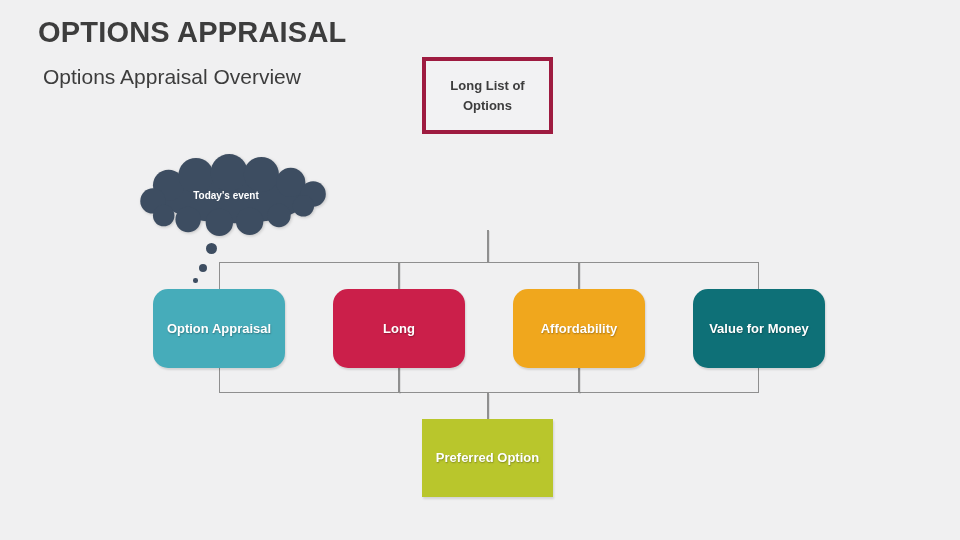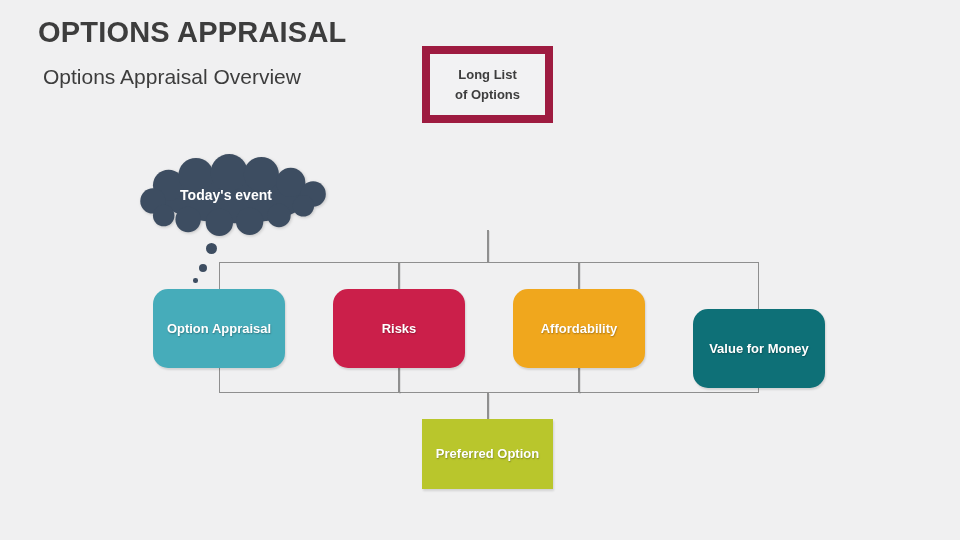--- a/index.html
+++ b/index.html
@@ -60,10 +60,10 @@
     line-height: 1.5;
   }
   .box-outline {
-    left: 422px; top: 46px;
+    left: 422px; top: 57px;
     width: 131px; height: 77px;
     background: #f2f2f3;
-    border: 8px solid #a3a3a3;
+    border: 4px solid #a3a3a3;
     color: #3d3d3d;
     padding: 0 22px;
   }

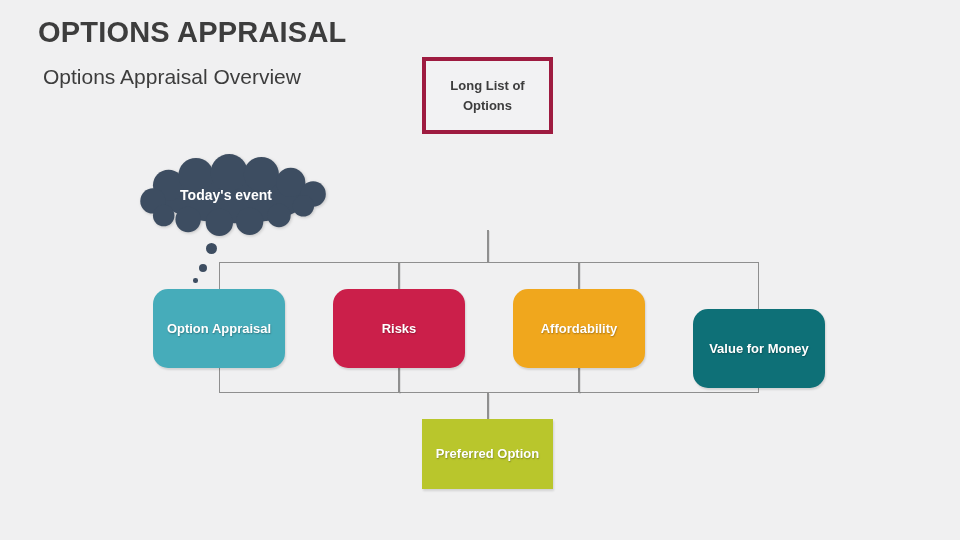--- a/index.html
+++ b/index.html
@@ -97,7 +97,7 @@
     justify-content: center;
     transform: translate(-9px, -2px);
     color: #ffffff;
-    font-size: 14px;
+    font-size: 10px;
     font-weight: 600;
     z-index: 3;
   }

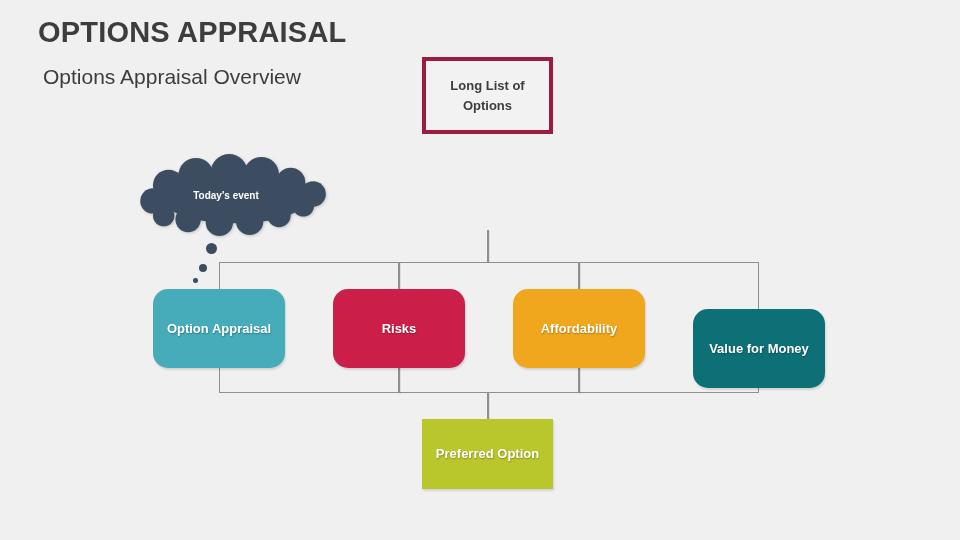--- a/index.html
+++ b/index.html
@@ -154,7 +154,7 @@
     <span>Option Appraisal</span>
   </div>
   <div class="box box-fill box-round box-r1" style="background-color: rgb(203, 31, 74);">
-    <span>Risks</span>
+    <span>Long</span>
   </div>
   <div class="box box-fill box-round box-r2" style="background-color: rgb(240, 167, 29);">
     <span>Affordability</span>

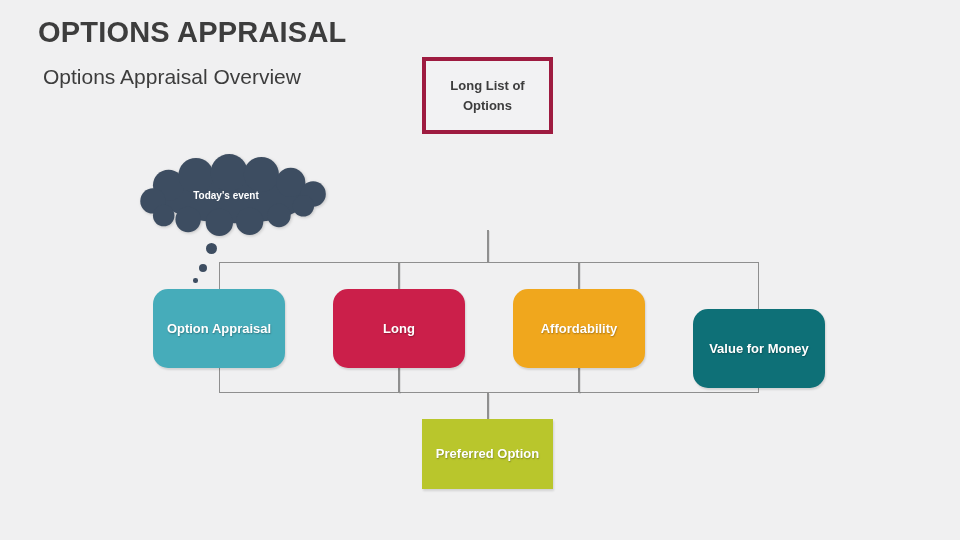--- a/index.html
+++ b/index.html
@@ -78,7 +78,7 @@
   .box-r0 { left: 153px; justify-content: center; }
   .box-r1 { left: 333px; }
   .box-r2 { left: 513px; }
-  .box-r3 { left: 693px; margin-top: 20px; }
+  .box-r3 { left: 693px; }
 
   
   .cloud-wrap {

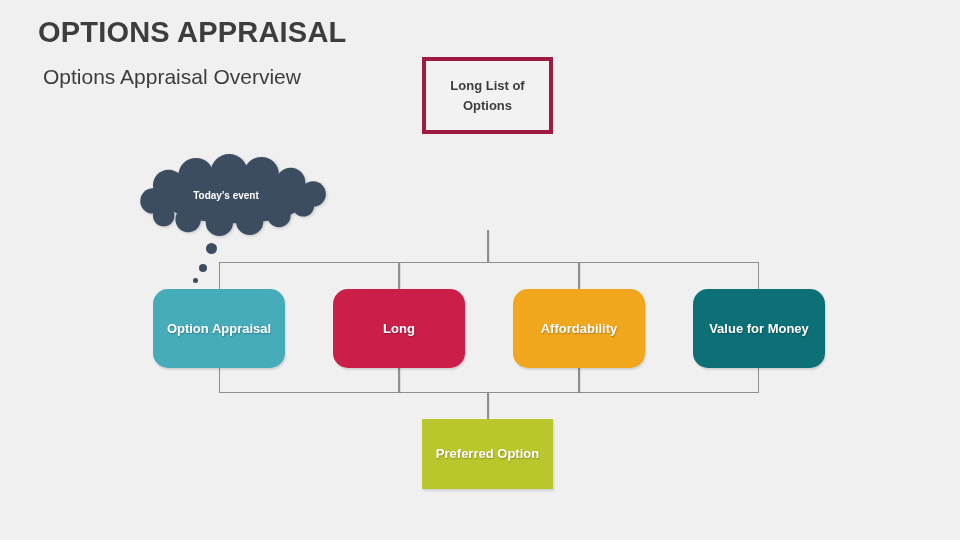--- a/index.html
+++ b/index.html
@@ -73,7 +73,7 @@
     box-shadow: 1px 1.5px 2px rgba(0,0,0,0.12);
   }
   .box-shortlisted { left: 423px; top: 153px; width: 130px; height: 78px; padding: 0 24px; }
-  .box-preferred   { left: 422px; top: 419px; width: 131px; height: 70px; }
+  .box-preferred   { left: 422px; top: 419px; width: 131px; height: 78px; }
   .box-round { border-radius: 15px; top: 289px; width: 132px; height: 79px; padding: 0 8px; }
   .box-r0 { left: 153px; justify-content: center; }
   .box-r1 { left: 333px; }

